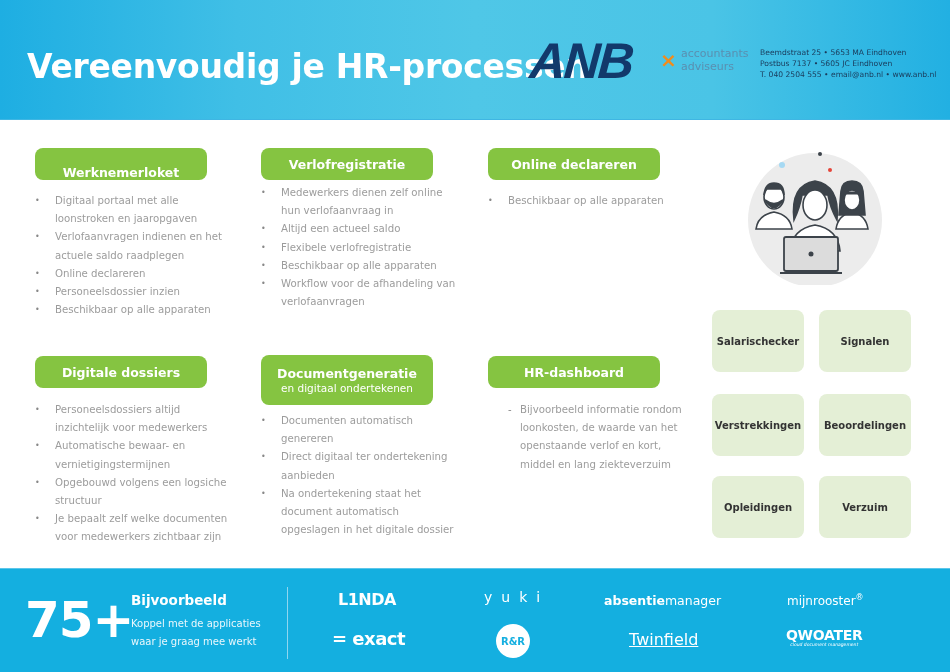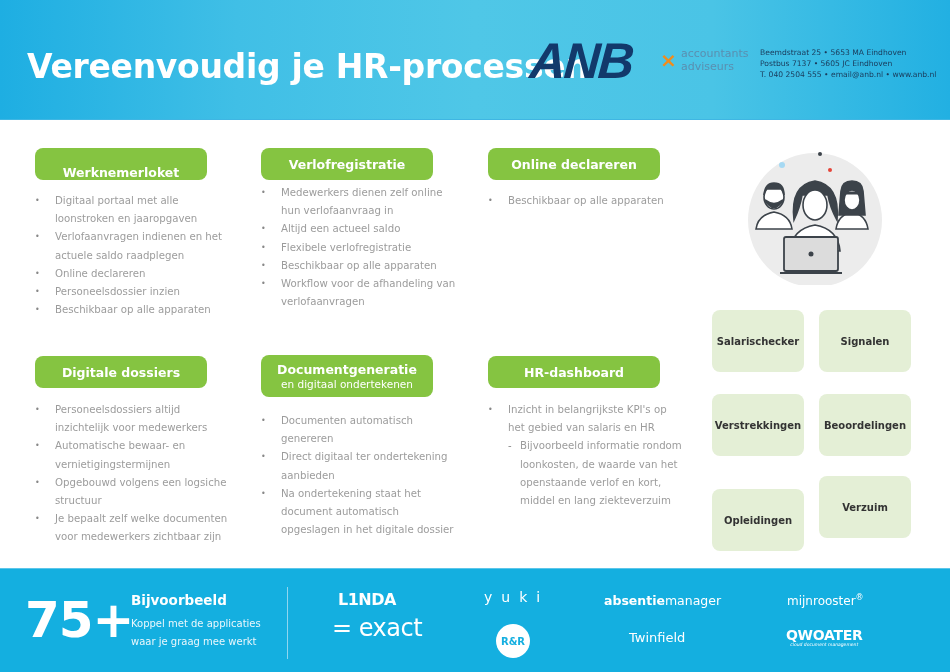--- a/index.html
+++ b/index.html
@@ -44,7 +44,7 @@
     display: flex; flex-direction: column; justify-content: center; align-items: center;
   }
   .pill .sub { font-weight: normal; font-size: 10.5px; margin-top: 1px; }
-  .pill.tall { height: 42px; align-items: center; }
+  .pill.tall { height: 50px; align-items: center; }
 
   .list {
     position: absolute; width: 200px; list-style: none;

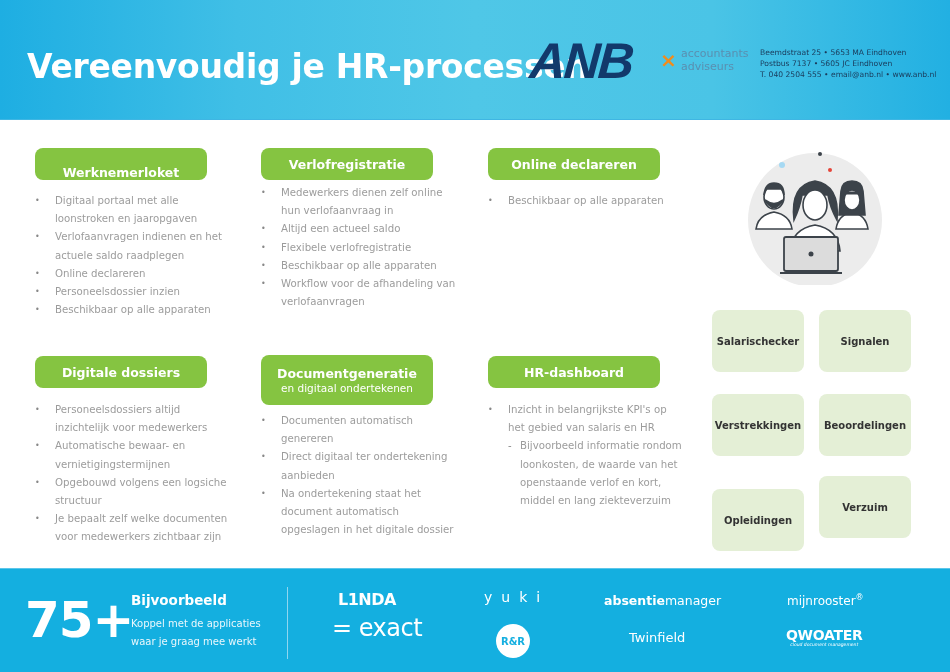--- a/index.html
+++ b/index.html
@@ -198,7 +198,6 @@
   <span>HR-dashboard</span>
 </div>
 <ul class="list" style="left:488px; top:401px; width:195px;">
-  <li>Inzicht in belangrijkste KPI's op het gebied van salaris en HR</li>
   <li class="sub">Bijvoorbeeld informatie rondom loonkosten, de waarde van het openstaande verlof en kort, middel en lang ziekteverzuim</li>
 </ul>
 

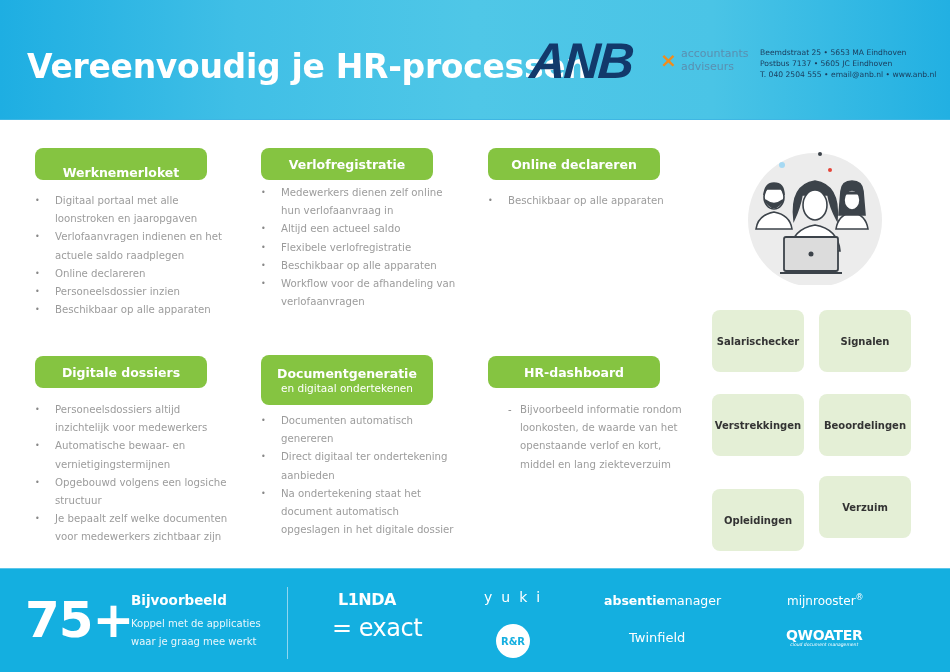--- a/index.html
+++ b/index.html
@@ -213,7 +213,7 @@
 <div class="tile" style="left:819px; top:394px;">
     <span>Beoordelingen</span>
   </div>
-<div class="tile" style="left:712px; top:489px;">
+<div class="tile" style="left:712px; top:476px;">
     <span>Opleidingen</span>
   </div>
 <div class="tile" style="left:819px; top:476px;">

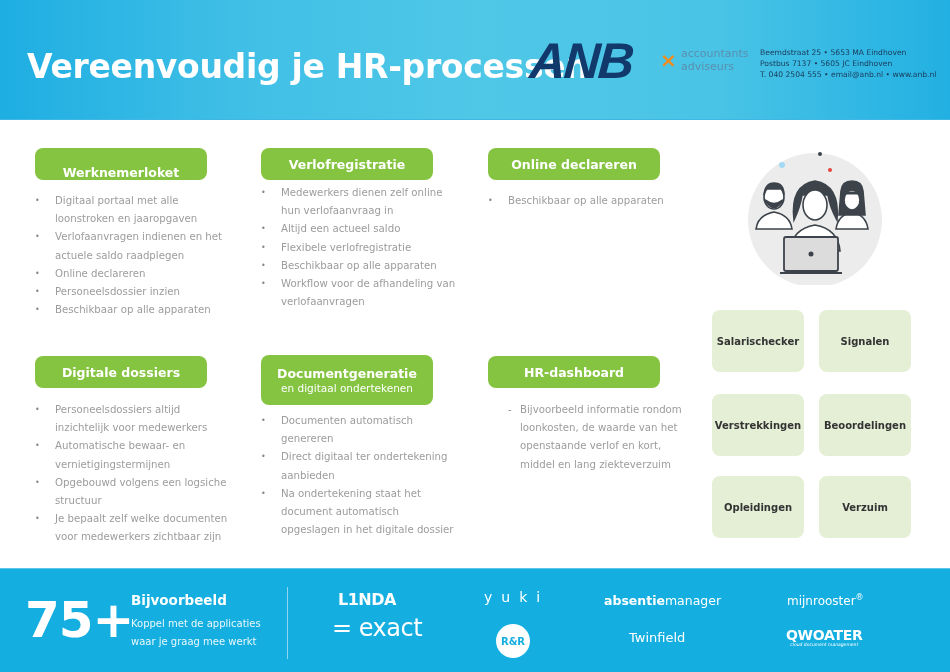--- a/index.html
+++ b/index.html
@@ -87,7 +87,7 @@
   .b-absentie b { font-weight: bold; }
   .b-mijn { left: 787px; top: 24px; font-size: 12px; font-family: "DejaVu Sans", sans-serif; }
   .b-mijn sup { font-size: 8px; }
-  .b-exact { left: 332px; top: 45px; font-size: 24px; font-weight: normal; font-family: "DejaVu Sans", sans-serif; letter-spacing: -0.5px; }
+  .b-exact { left: 332px; top: 59px; font-size: 18px; font-weight: bold; font-family: "DejaVu Sans", sans-serif; letter-spacing: -0.5px; }
   .b-rr { left: 496px; top: 55px; width: 34px; height: 34px; border-radius: 50%; background: #fff; color: #14afe0;
           font-size: 10px; font-weight: bold; display: flex; align-items: center; justify-content: center; font-family: "DejaVu Sans", sans-serif; }
   .b-twin { left: 629px; top: 61px; font-size: 13px; font-family: "DejaVu Sans", sans-serif; }

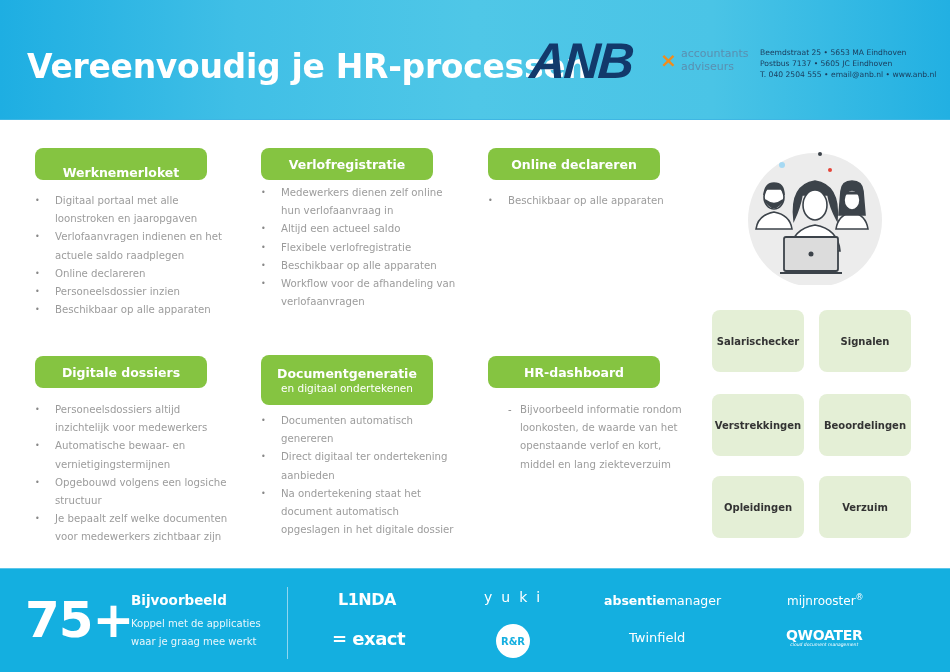--- a/index.html
+++ b/index.html
@@ -90,7 +90,7 @@
   .b-exact { left: 332px; top: 59px; font-size: 18px; font-weight: bold; font-family: "DejaVu Sans", sans-serif; letter-spacing: -0.5px; }
   .b-rr { left: 496px; top: 55px; width: 34px; height: 34px; border-radius: 50%; background: #fff; color: #14afe0;
           font-size: 10px; font-weight: bold; display: flex; align-items: center; justify-content: center; font-family: "DejaVu Sans", sans-serif; }
-  .b-twin { left: 629px; top: 61px; font-size: 13px; font-family: "DejaVu Sans", sans-serif; }
+  .b-twin { left: 629px; top: 61px; font-size: 16px; font-family: "DejaVu Sans", sans-serif; text-decoration: underline; }
   .b-qwoater { left: 786px; top: 58px; font-size: 14px; font-weight: bold; font-family: "DejaVu Sans", sans-serif; letter-spacing: -0.3px; text-align: center; }
   .b-qwoater .tag { display: block; font-size: 4.5px; font-weight: normal; font-style: italic; letter-spacing: 0; margin-top: -1px; }
 </style>

